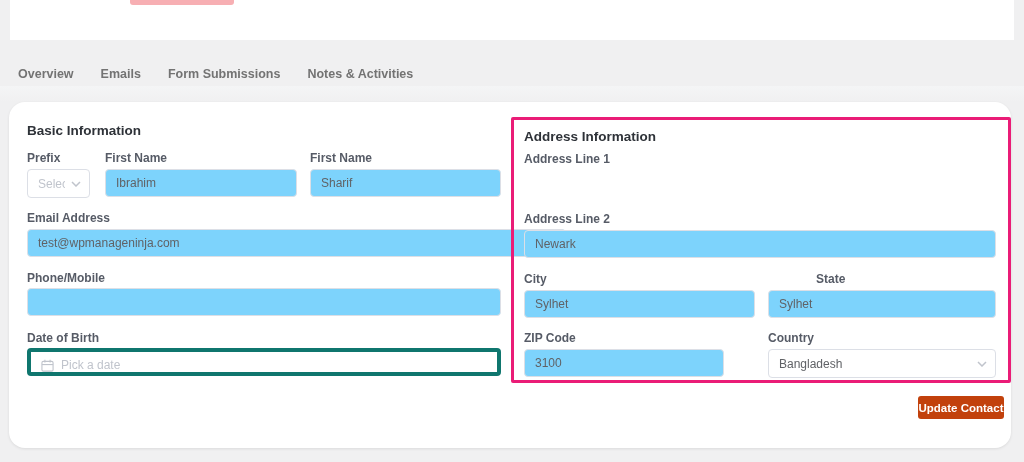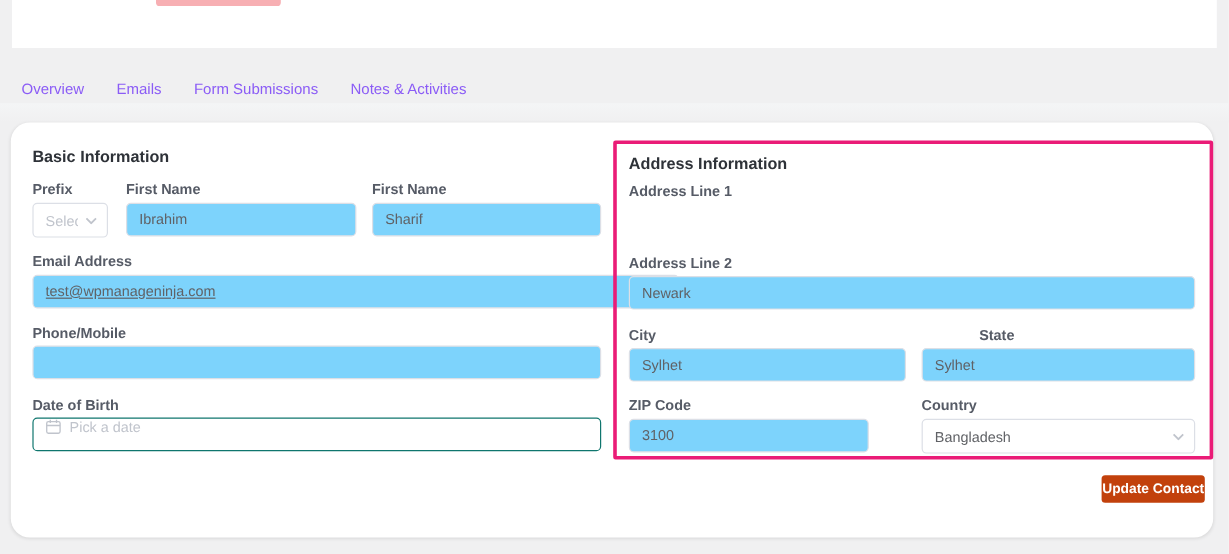--- a/index.html
+++ b/index.html
@@ -14,7 +14,7 @@
 
   
   .tab-nav { position:absolute; left:18px; top:66px; display:flex; gap:27px; }
-  .tab-item { font-size:12.5px; font-weight:400; color:#8b5cf6; line-height:16px; cursor:pointer; white-space:nowrap; }
+  .tab-item { font-size:12.5px; font-weight:700; color:#737373; line-height:16px; cursor:pointer; white-space:nowrap; }
 
   .tab-fade { position:absolute; left:0; top:86px; width:1024px; height:16px;
     background:linear-gradient(#f4f5f6, #f0f0f1); }

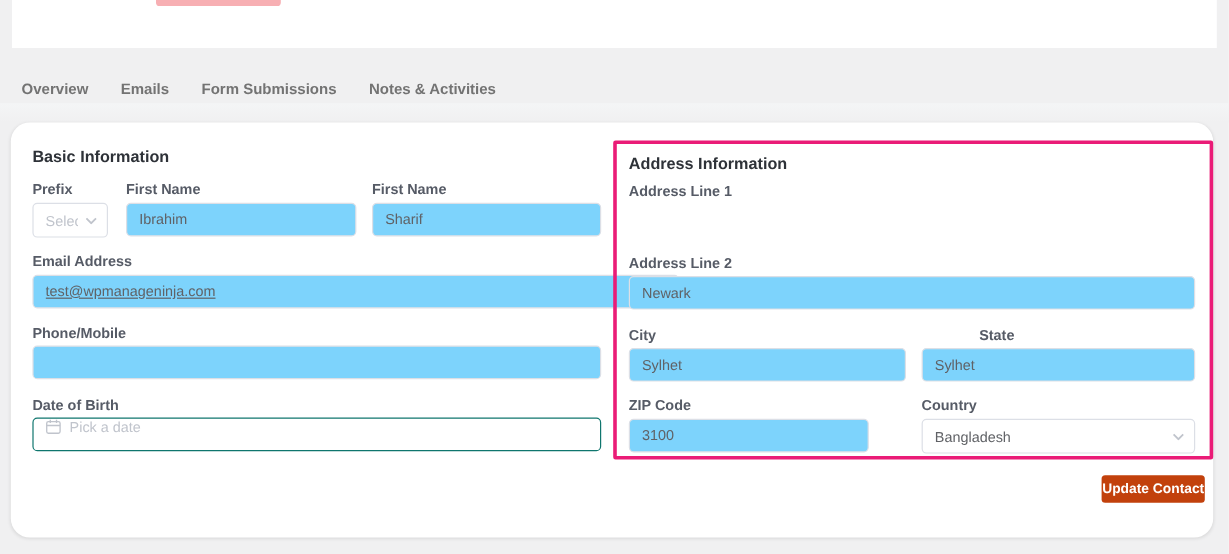--- a/index.html
+++ b/index.html
@@ -89,7 +89,7 @@
     <input class="text-input" style="left: 301px; top: 67px; width: 191px;" value="Sharif">
 
     <div class="field-label" style="left:18px; top:109px;">Email Address</div>
-    <input class="text-input" style="left: 18px; top: 127px; width: 539px; text-decoration: underline;" value="test@wpmanageninja.com">
+    <input class="text-input" style="left: 18px; top: 127px; width: 539px;" value="test@wpmanageninja.com">
 
     <div class="field-label" style="left:18px; top:169px;">Phone/Mobile</div>
     <input class="text-input" style="left: 18px; top: 186px; width: 474px;" value="">

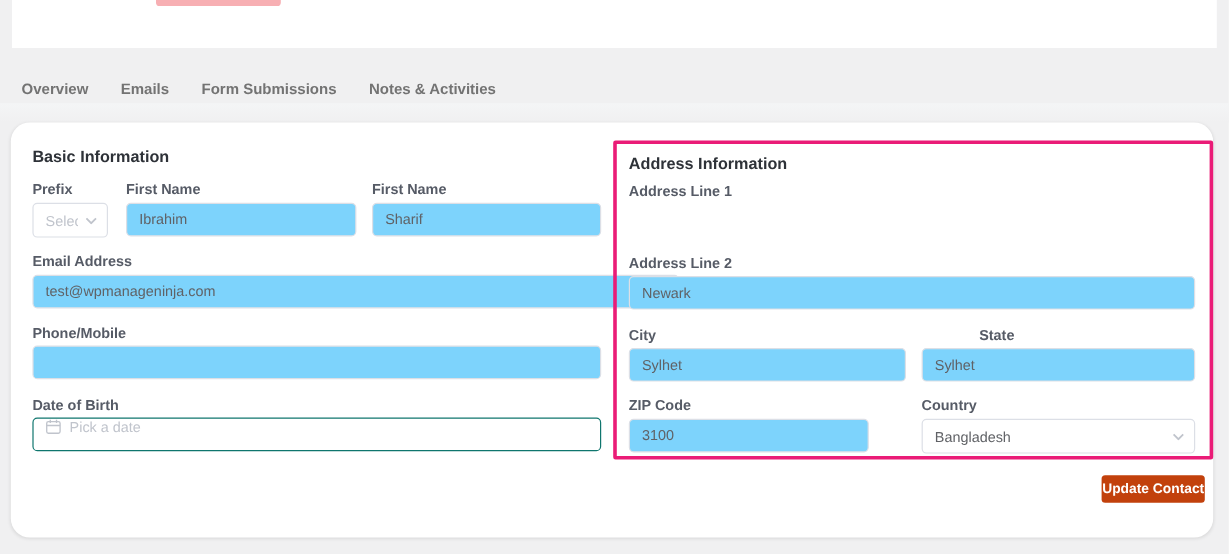--- a/index.html
+++ b/index.html
@@ -37,8 +37,8 @@
   .select-box .sel-placeholder { color:#c0c4cc; }
   .chevron { flex:0 0 auto; margin-left:6px; display:flex; align-items:center; }
 
-  .date-box { position:absolute; height:28px; border:1px solid #0f766e; border-radius:4px;
-    background:#fff; display:flex; align-items:flex-start; padding:0 10px; }
+  .date-box { position:absolute; height:28px; border:4px solid #0f766e; border-radius:4px;
+    background:#fff; display:flex; align-items:flex-end; padding:0 10px; }
   .date-box input { border:none; outline:none; flex:1; font-family:"Liberation Sans", sans-serif;
     font-size:12px; color:#606266; margin-left:7px; background:transparent; }
   .date-box input::placeholder { color:#c0c4cc; }

